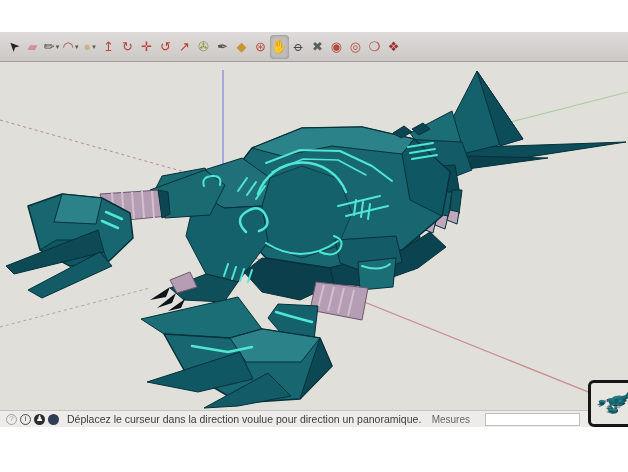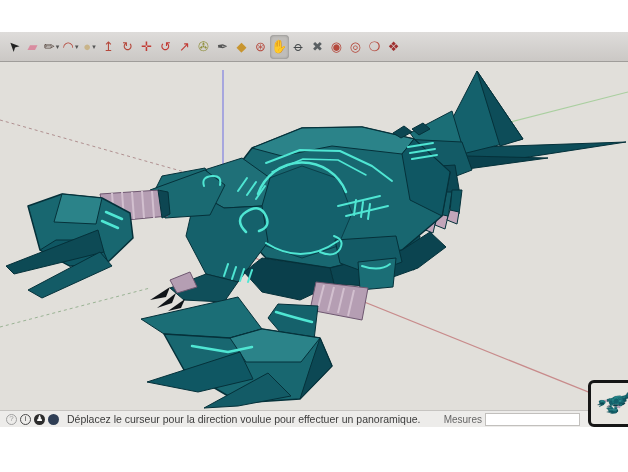--- a/index.html
+++ b/index.html
@@ -241,7 +241,7 @@
       <span class="sicon filled" style="background: rgb(45, 45, 45);">♟</span>
       <span class="sicon filled" style="background: rgb(47, 62, 85);"></span>
     </span>
-  <span class="msg">Déplacez le curseur pour la direction voulue pour effectuer un panoramique.</span>
+  <span class="msg">Déplacez le curseur dans la direction voulue pour direction un panoramique.</span>
   <span class="spacer"></span>
   <label class="mlabel">Mesures</label>
   <input class="minput" value="" style="">

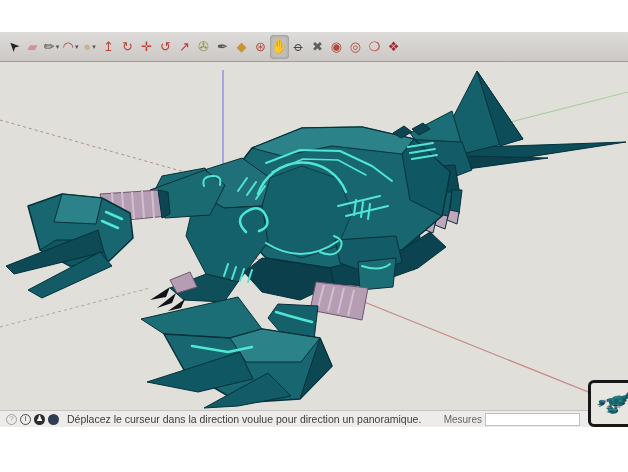--- a/index.html
+++ b/index.html
@@ -27,7 +27,7 @@
   .sicon.filled{color:#fff}
   .msg{font-size:10.5px;color:#3c3c3c;margin-left:5px;white-space:nowrap}
   .spacer{flex:1}
-  .mlabel{font-size:10px;color:#666;margin-right:0}
+  .mlabel{font-size:10px;color:#666;margin-right:12px}
   .minput{width:95px;height:13px;border:1px solid #c2c0bd;background:#fff;
           font-size:10px;margin-right:42px;box-sizing:border-box;padding:0 2px}
   .bottom-margin{height:45px;background:#fff}

